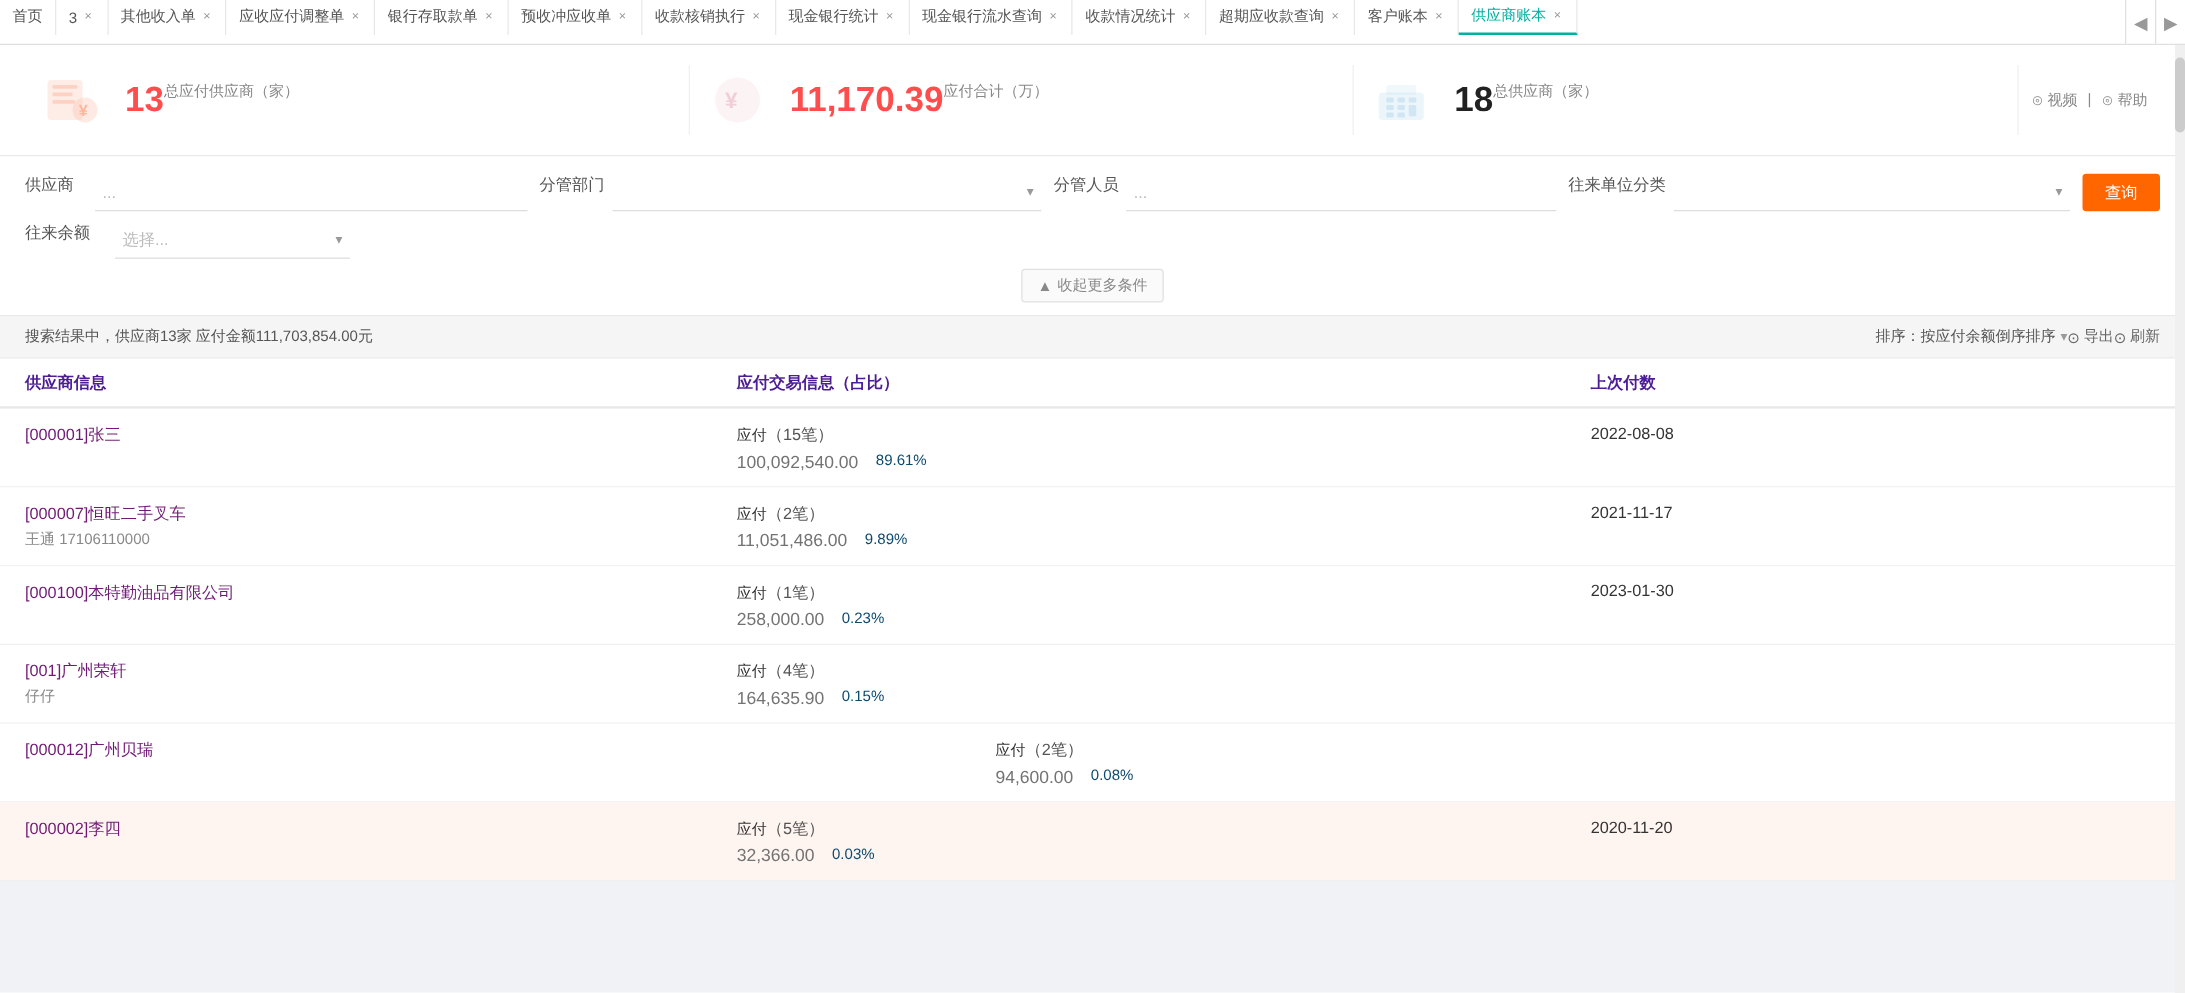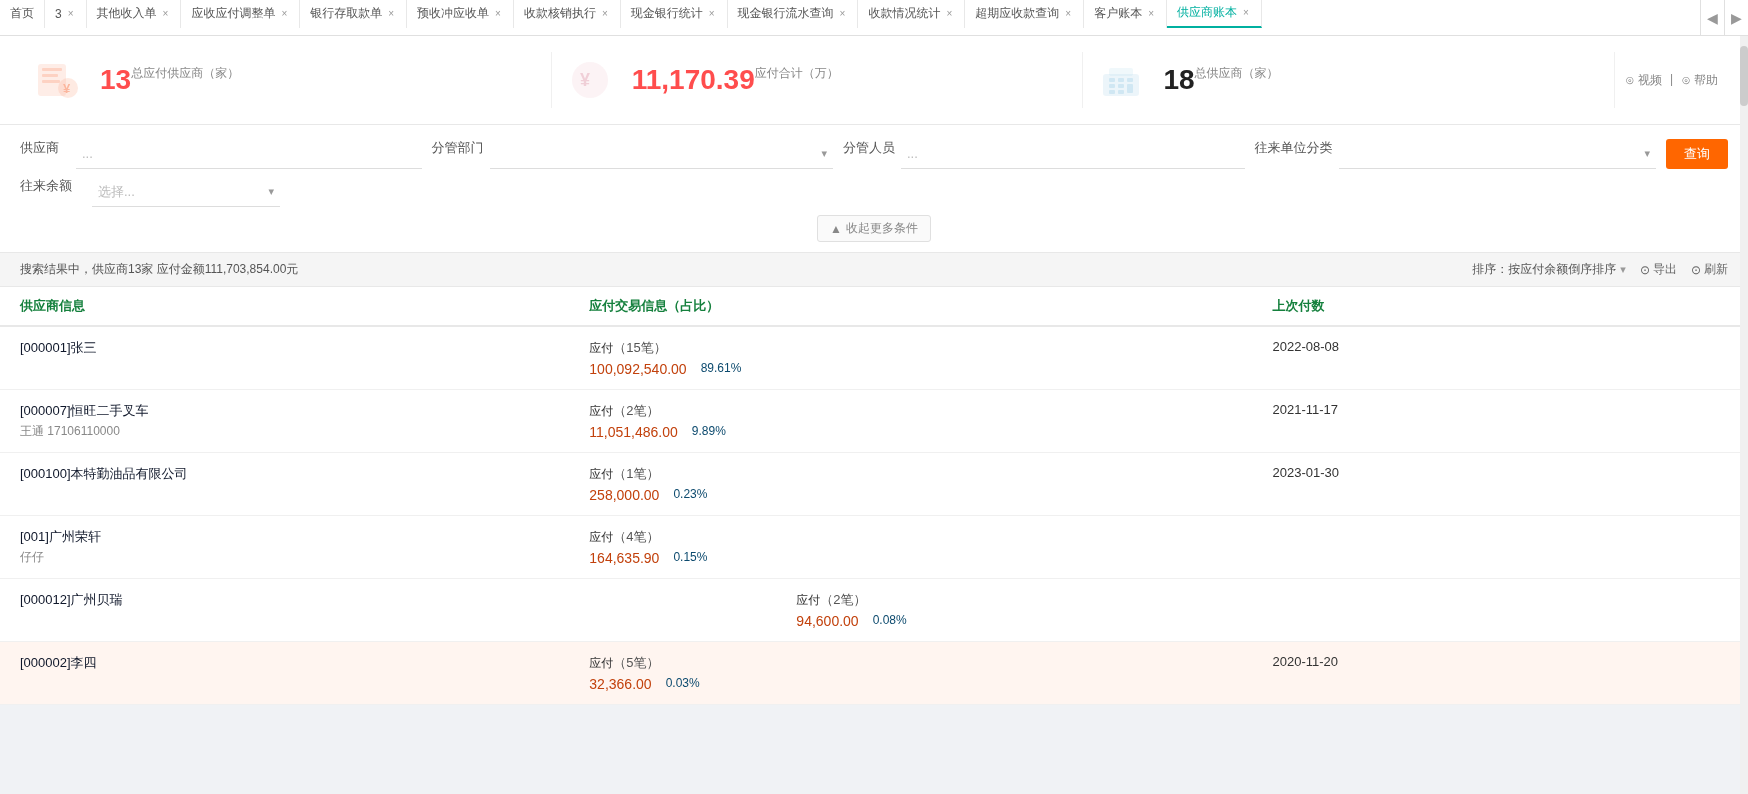--- a/index.html
+++ b/index.html
@@ -173,7 +173,6 @@
     .result-right {
       display: flex;
       align-items: center;
-      gap: 14px;
     }
     .sort-select {
       display: flex;

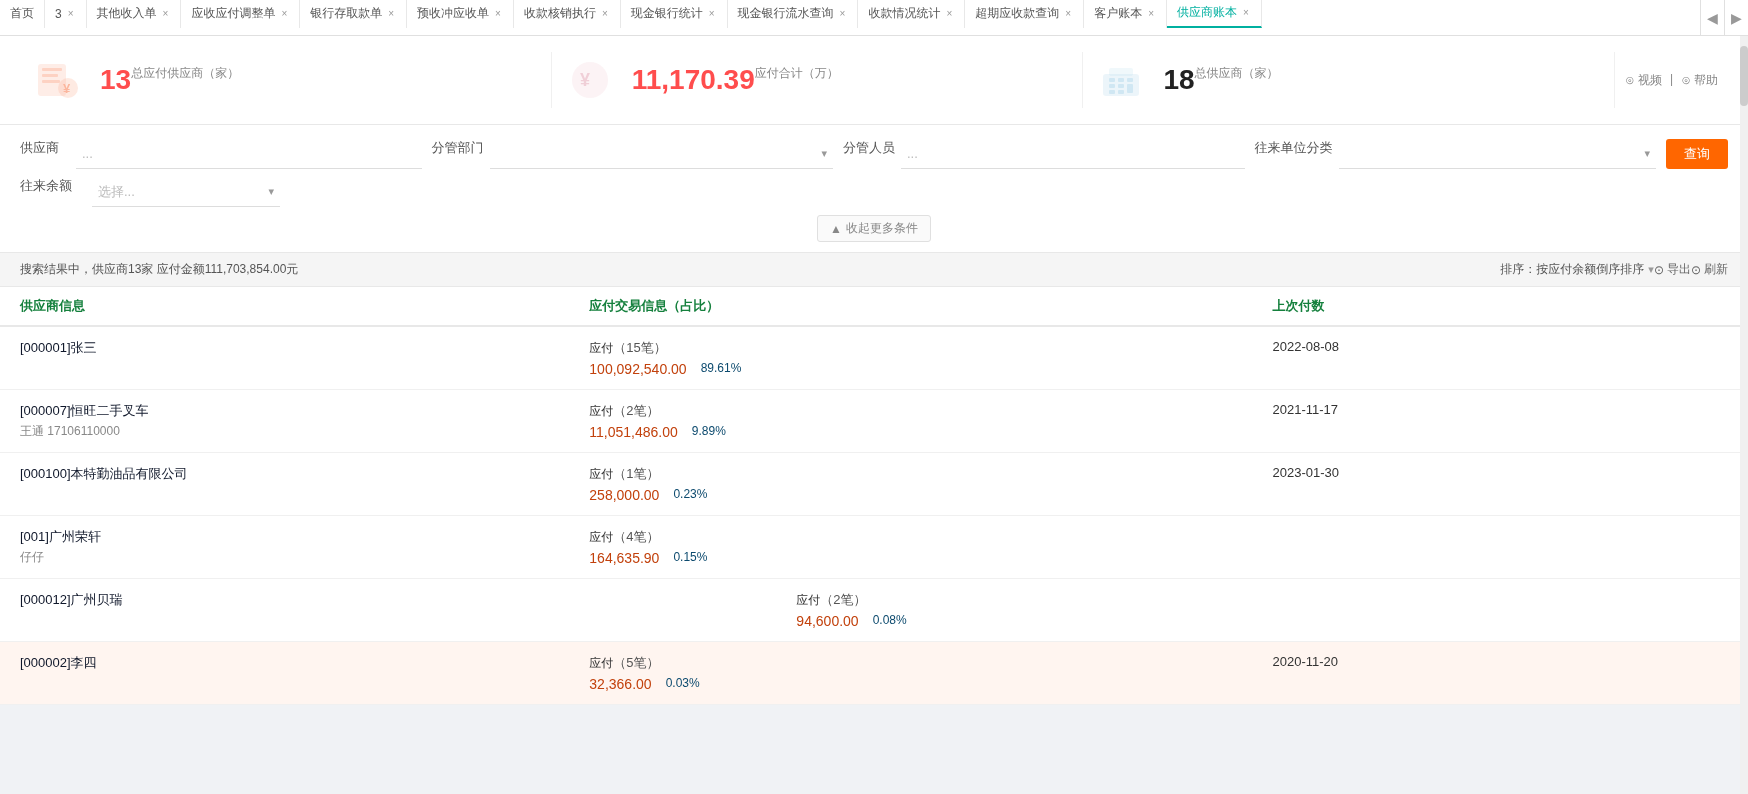--- a/index.html
+++ b/index.html
@@ -201,7 +201,7 @@
       border-bottom: 2px solid #e8e8e8;
       font-size: 13px;
       font-weight: bold;
-      color: #15803d;
+      color: #4c1d95;
       background: #fff;
     }
     .col-supplier { flex: 2.5; }

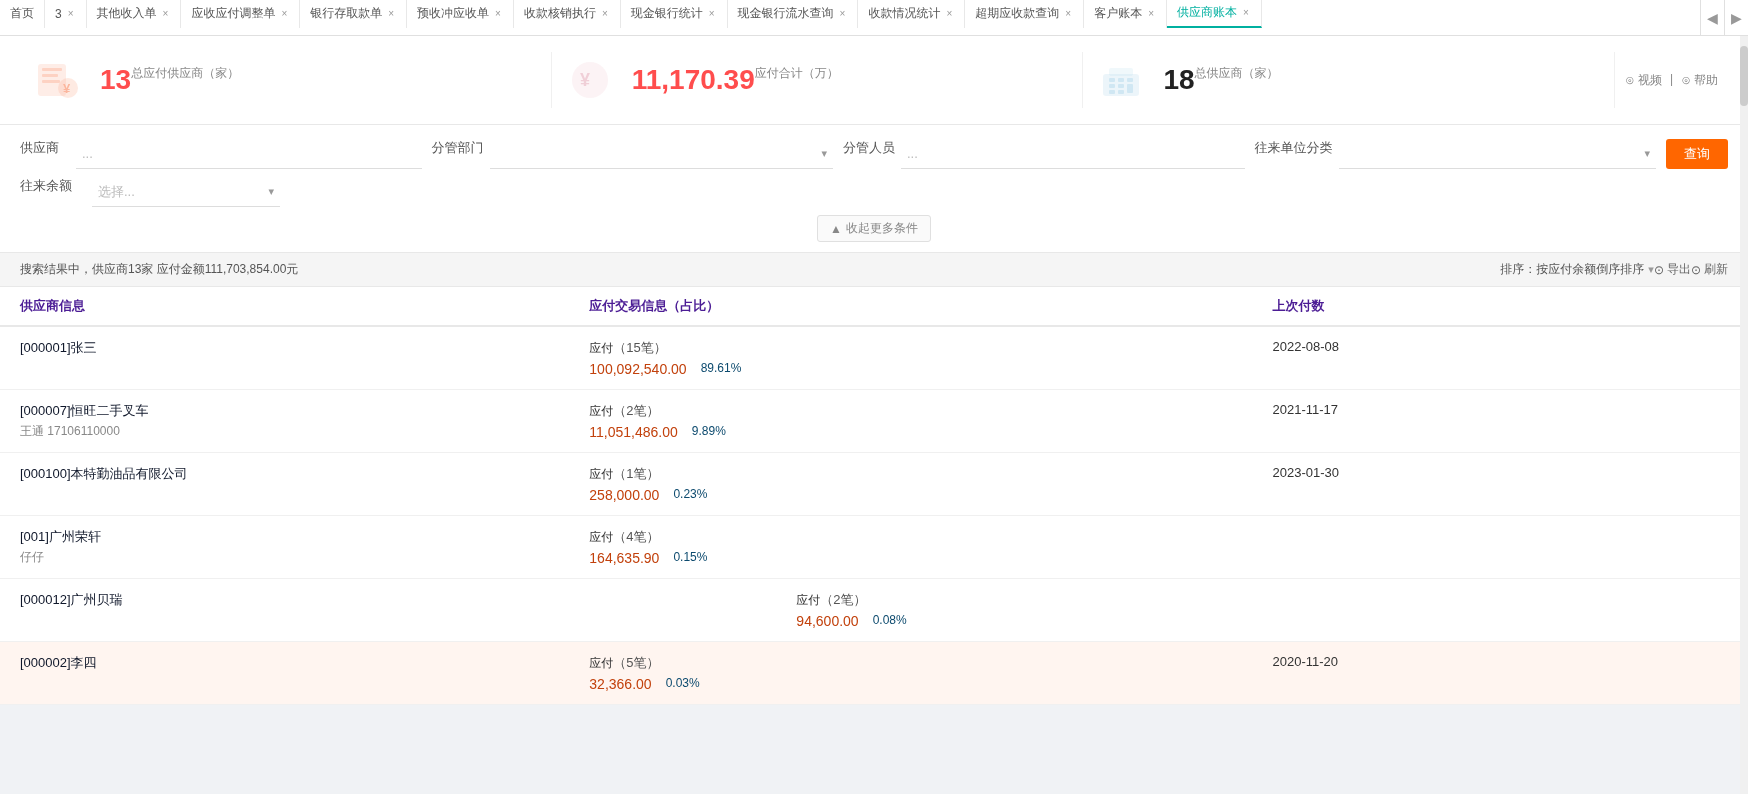--- a/index.html
+++ b/index.html
@@ -218,7 +218,7 @@
     .table-row.highlighted { background: #fff5f0; }
 
     .supplier-name {
-      color: #0f172a;
+      color: #701a75;
       cursor: pointer;
       font-size: 13px;
       text-decoration: none;

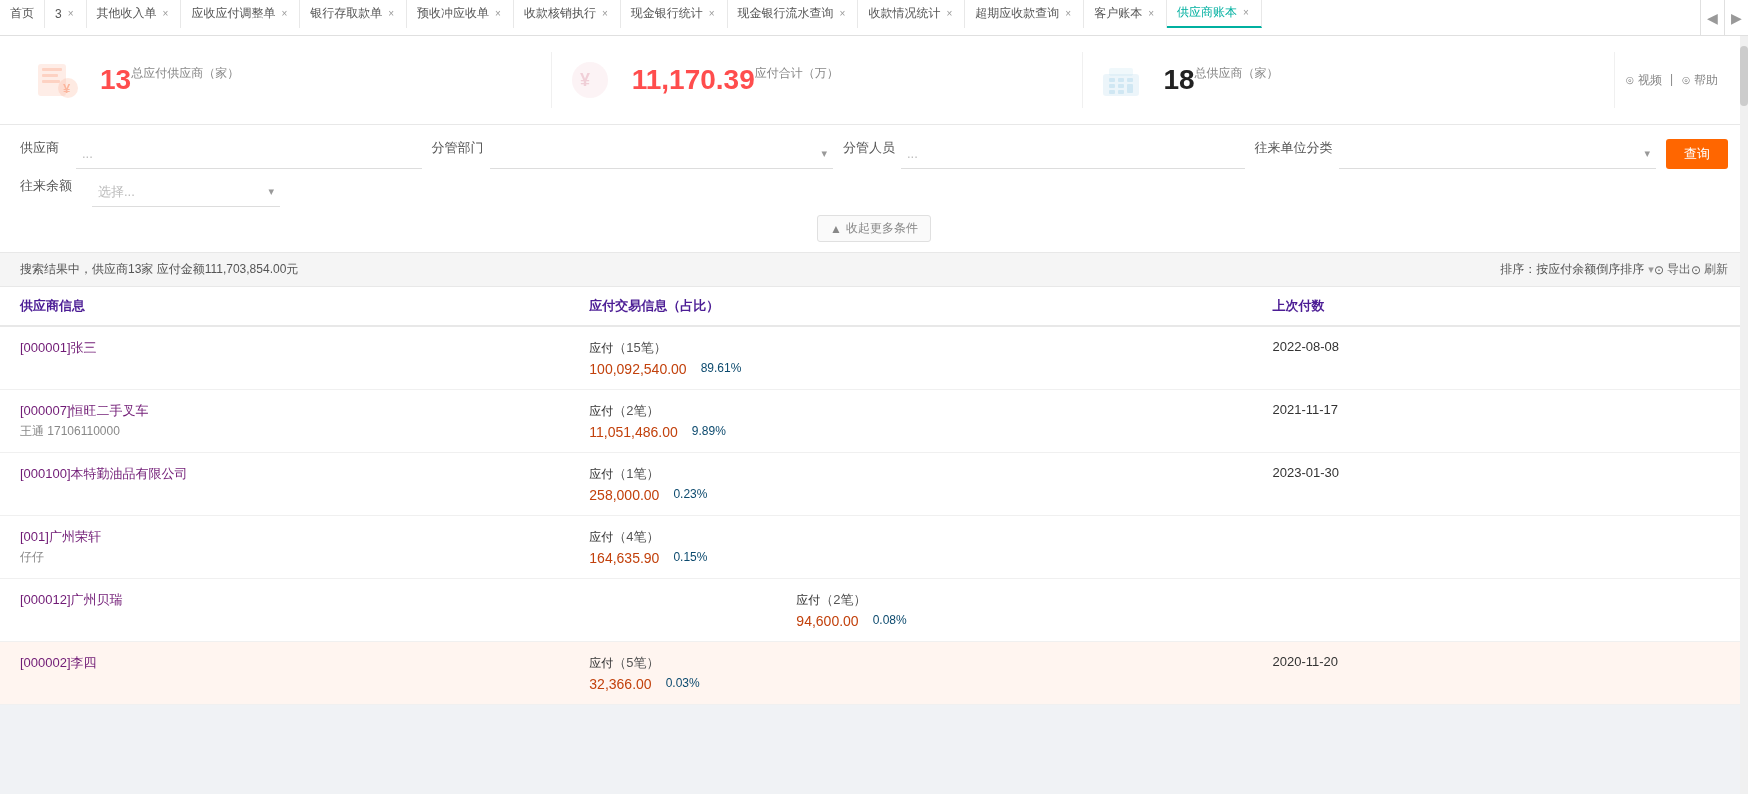--- a/index.html
+++ b/index.html
@@ -229,7 +229,7 @@
     .tx-count { color: #555; }
     .tx-amount {
       font-size: 14px;
-      color: #c2410c;
+      color: #737373;
       font-weight: 500;
       margin-top: 2px;
     }

